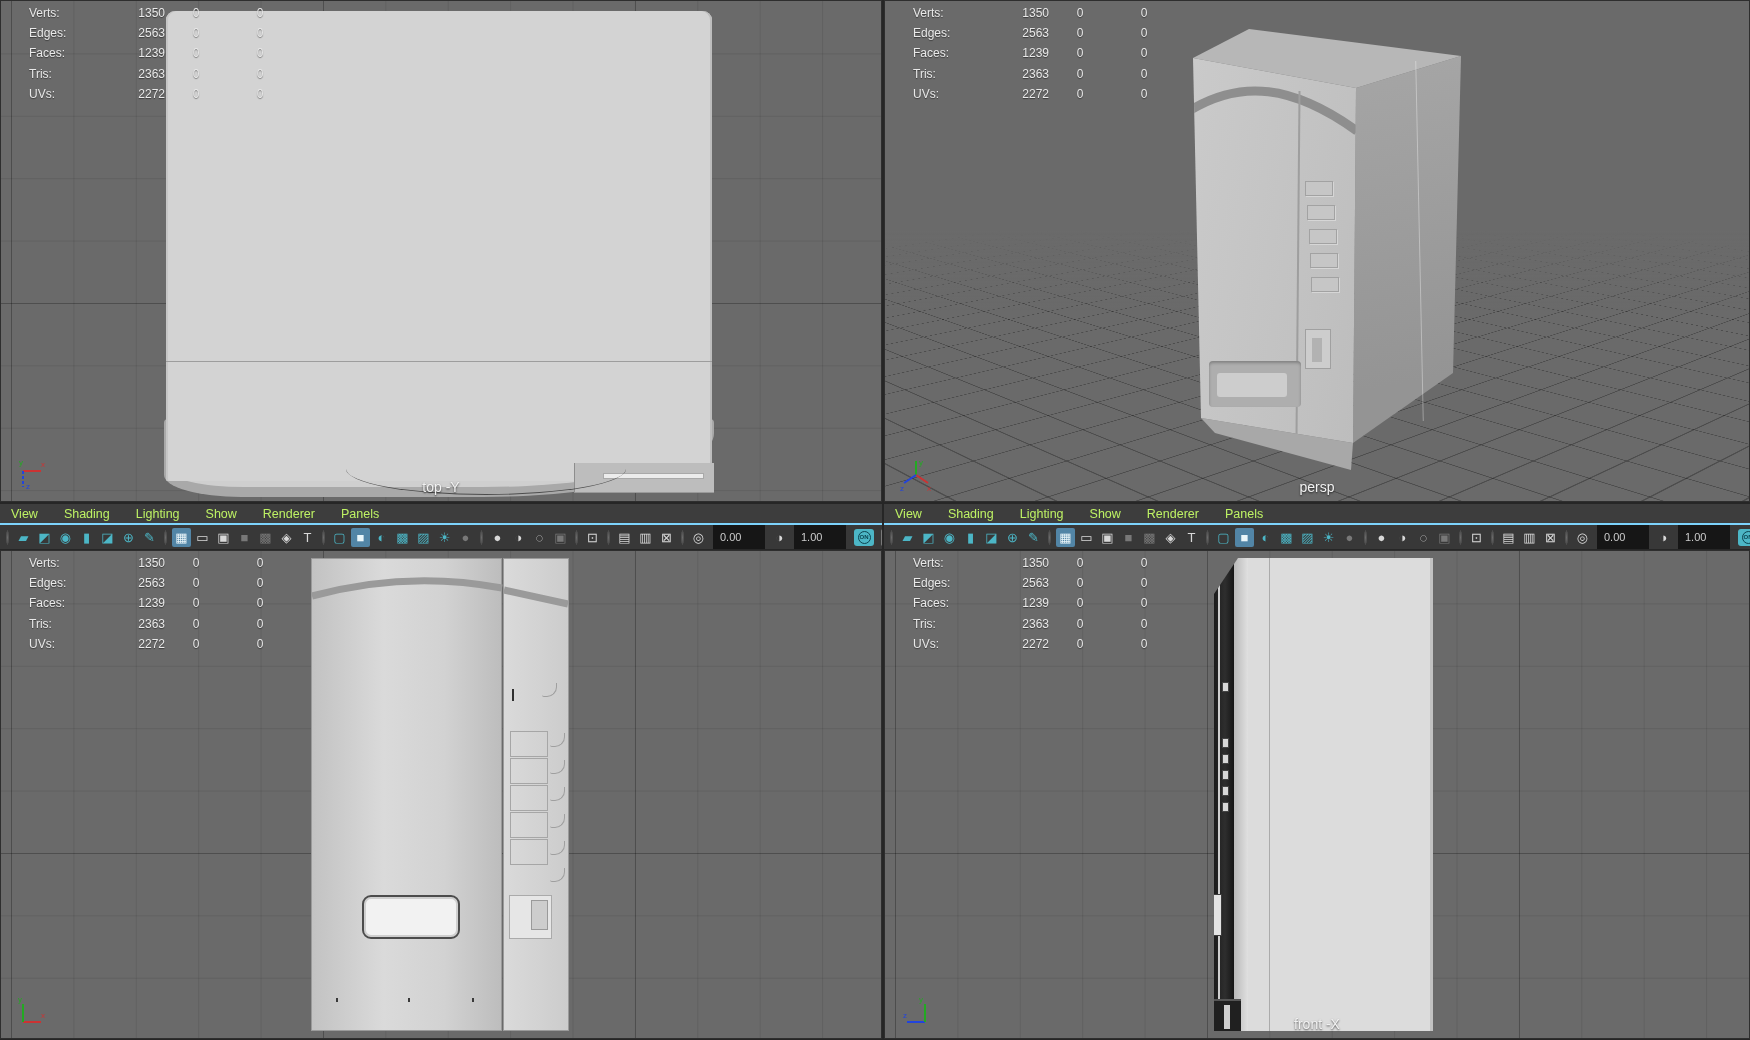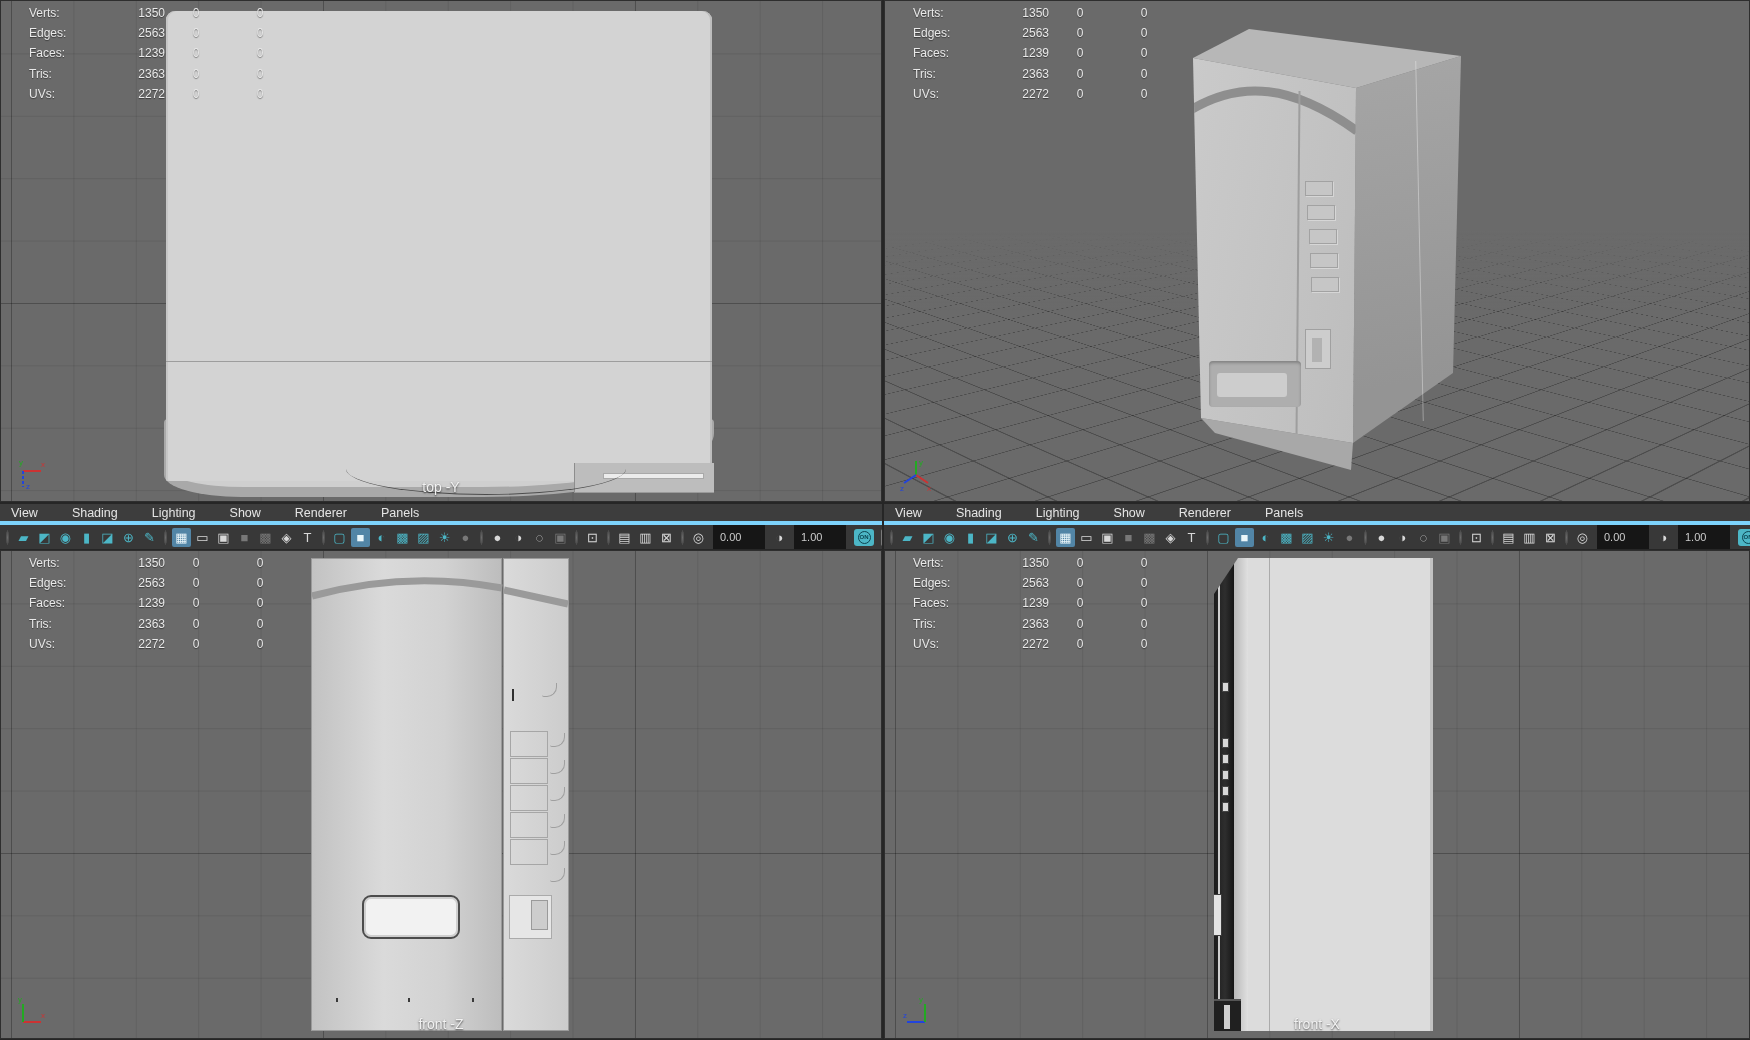--- a/index.html
+++ b/index.html
@@ -289,6 +289,7 @@
         <text x="28" y="34" fill="#cc3333" font-size="8">x</text>
         <text x="1" y="34" fill="#2244dd" font-size="8">z</text>
       </svg>
+      <div class="view-label">persp</div>
     </div>
   </div>
 

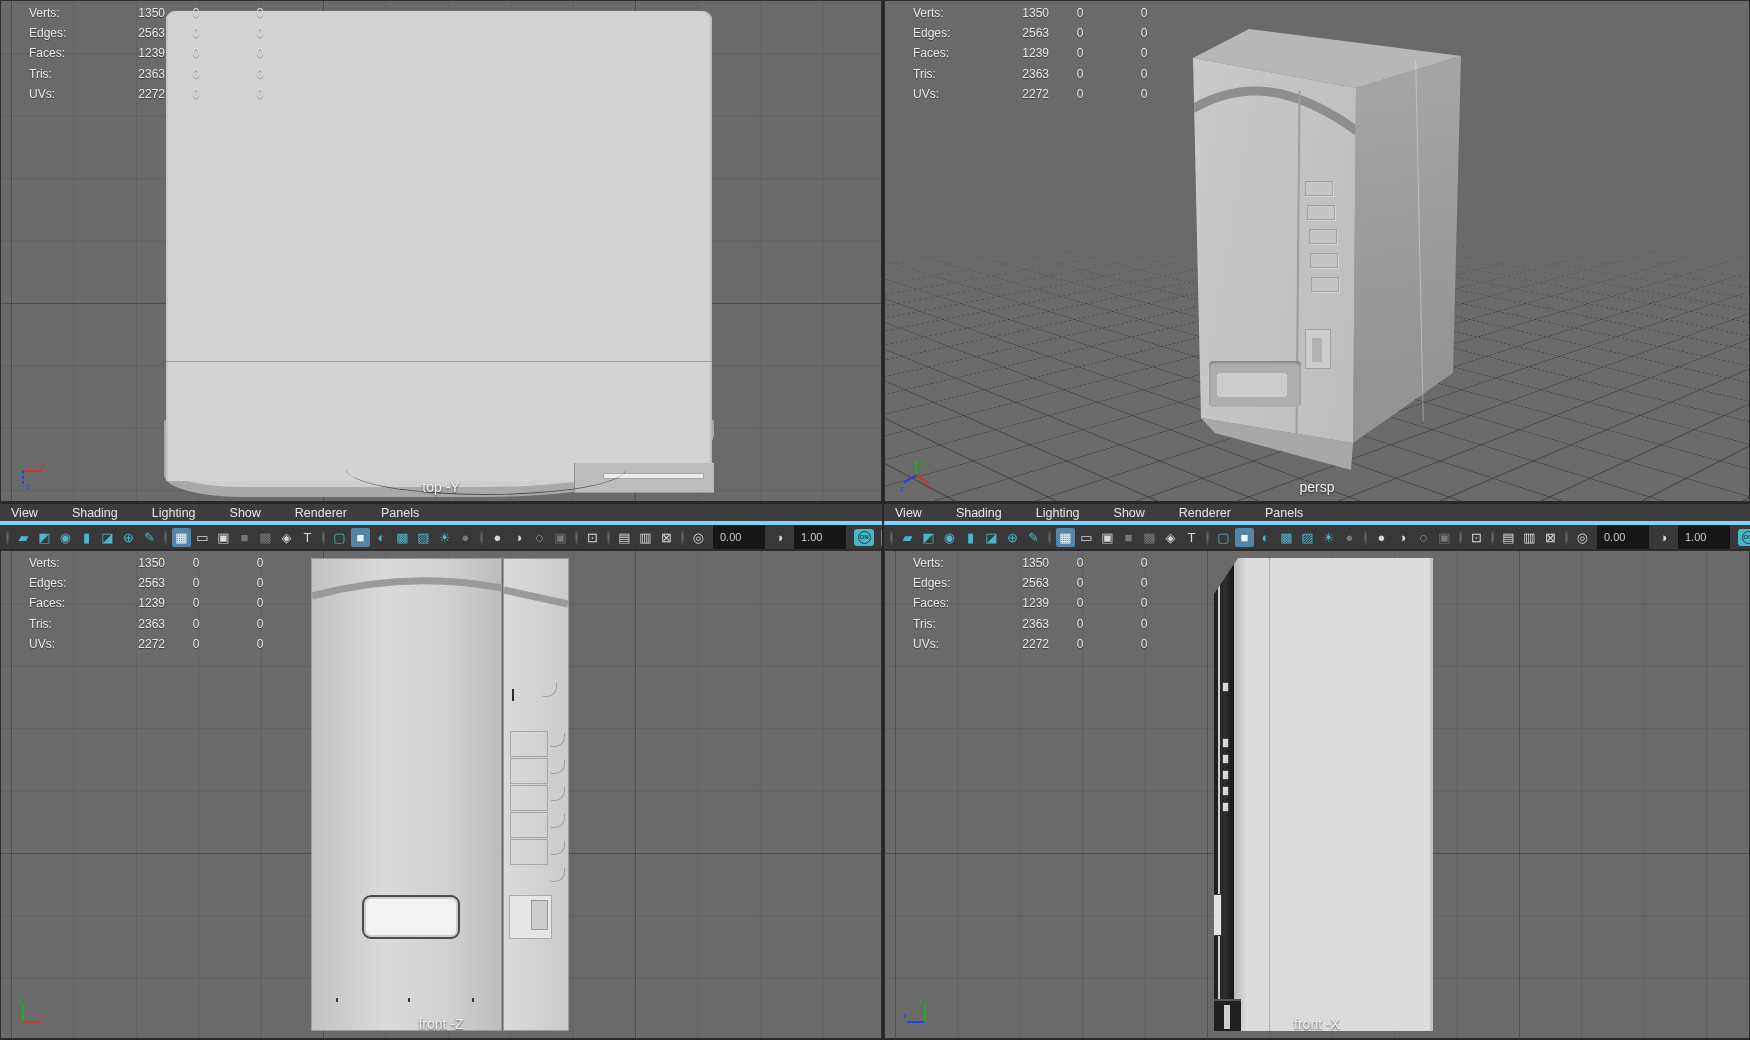--- a/index.html
+++ b/index.html
@@ -40,9 +40,9 @@
   .hud-c2,.hud-c3{text-align:center;}
 
   
-  .menubar{height:21px;background:var(--chrome);border-bottom:4px solid #7dd3fc;
-    display:flex;align-items:center;gap:34px;padding-left:11px;
-    font-size:12.5px;color:#e5e5e5;}
+  .menubar{height:21px;background:var(--chrome);border-bottom:2px solid #7dd3fc;
+    display:flex;align-items:center;gap:26px;padding-left:11px;
+    font-size:12.5px;color:#bef264;}
   .menu-item{cursor:default;}
   .toolbar{height:25px;background:var(--toolbar);border-bottom:1px solid #262626;
     display:flex;align-items:center;gap:2px;padding:0 3px;overflow:hidden;}

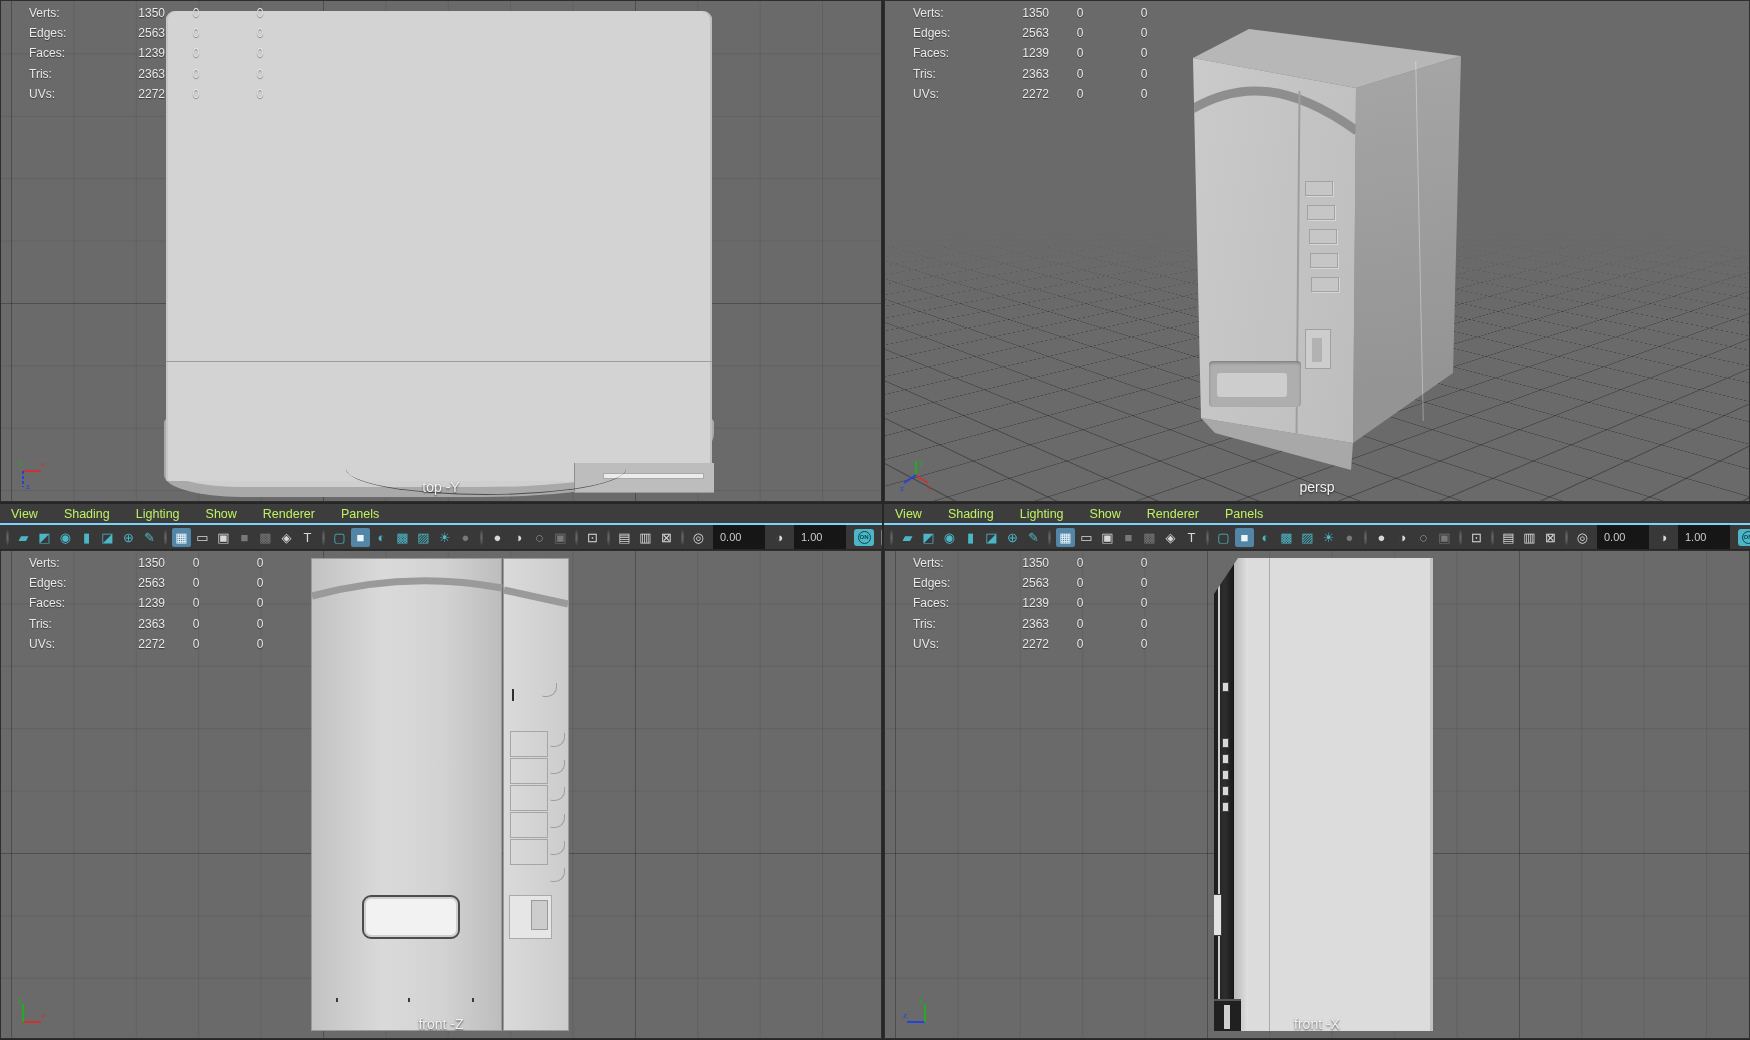--- a/index.html
+++ b/index.html
@@ -421,7 +421,6 @@
         <text x="26" y="24" fill="#cc3333" font-size="8">x</text>
         <text x="3" y="8" fill="#22aa22" font-size="8">y</text>
       </svg>
-      <div class="view-label">front -Z</div>
     </div>
   </div>
 

